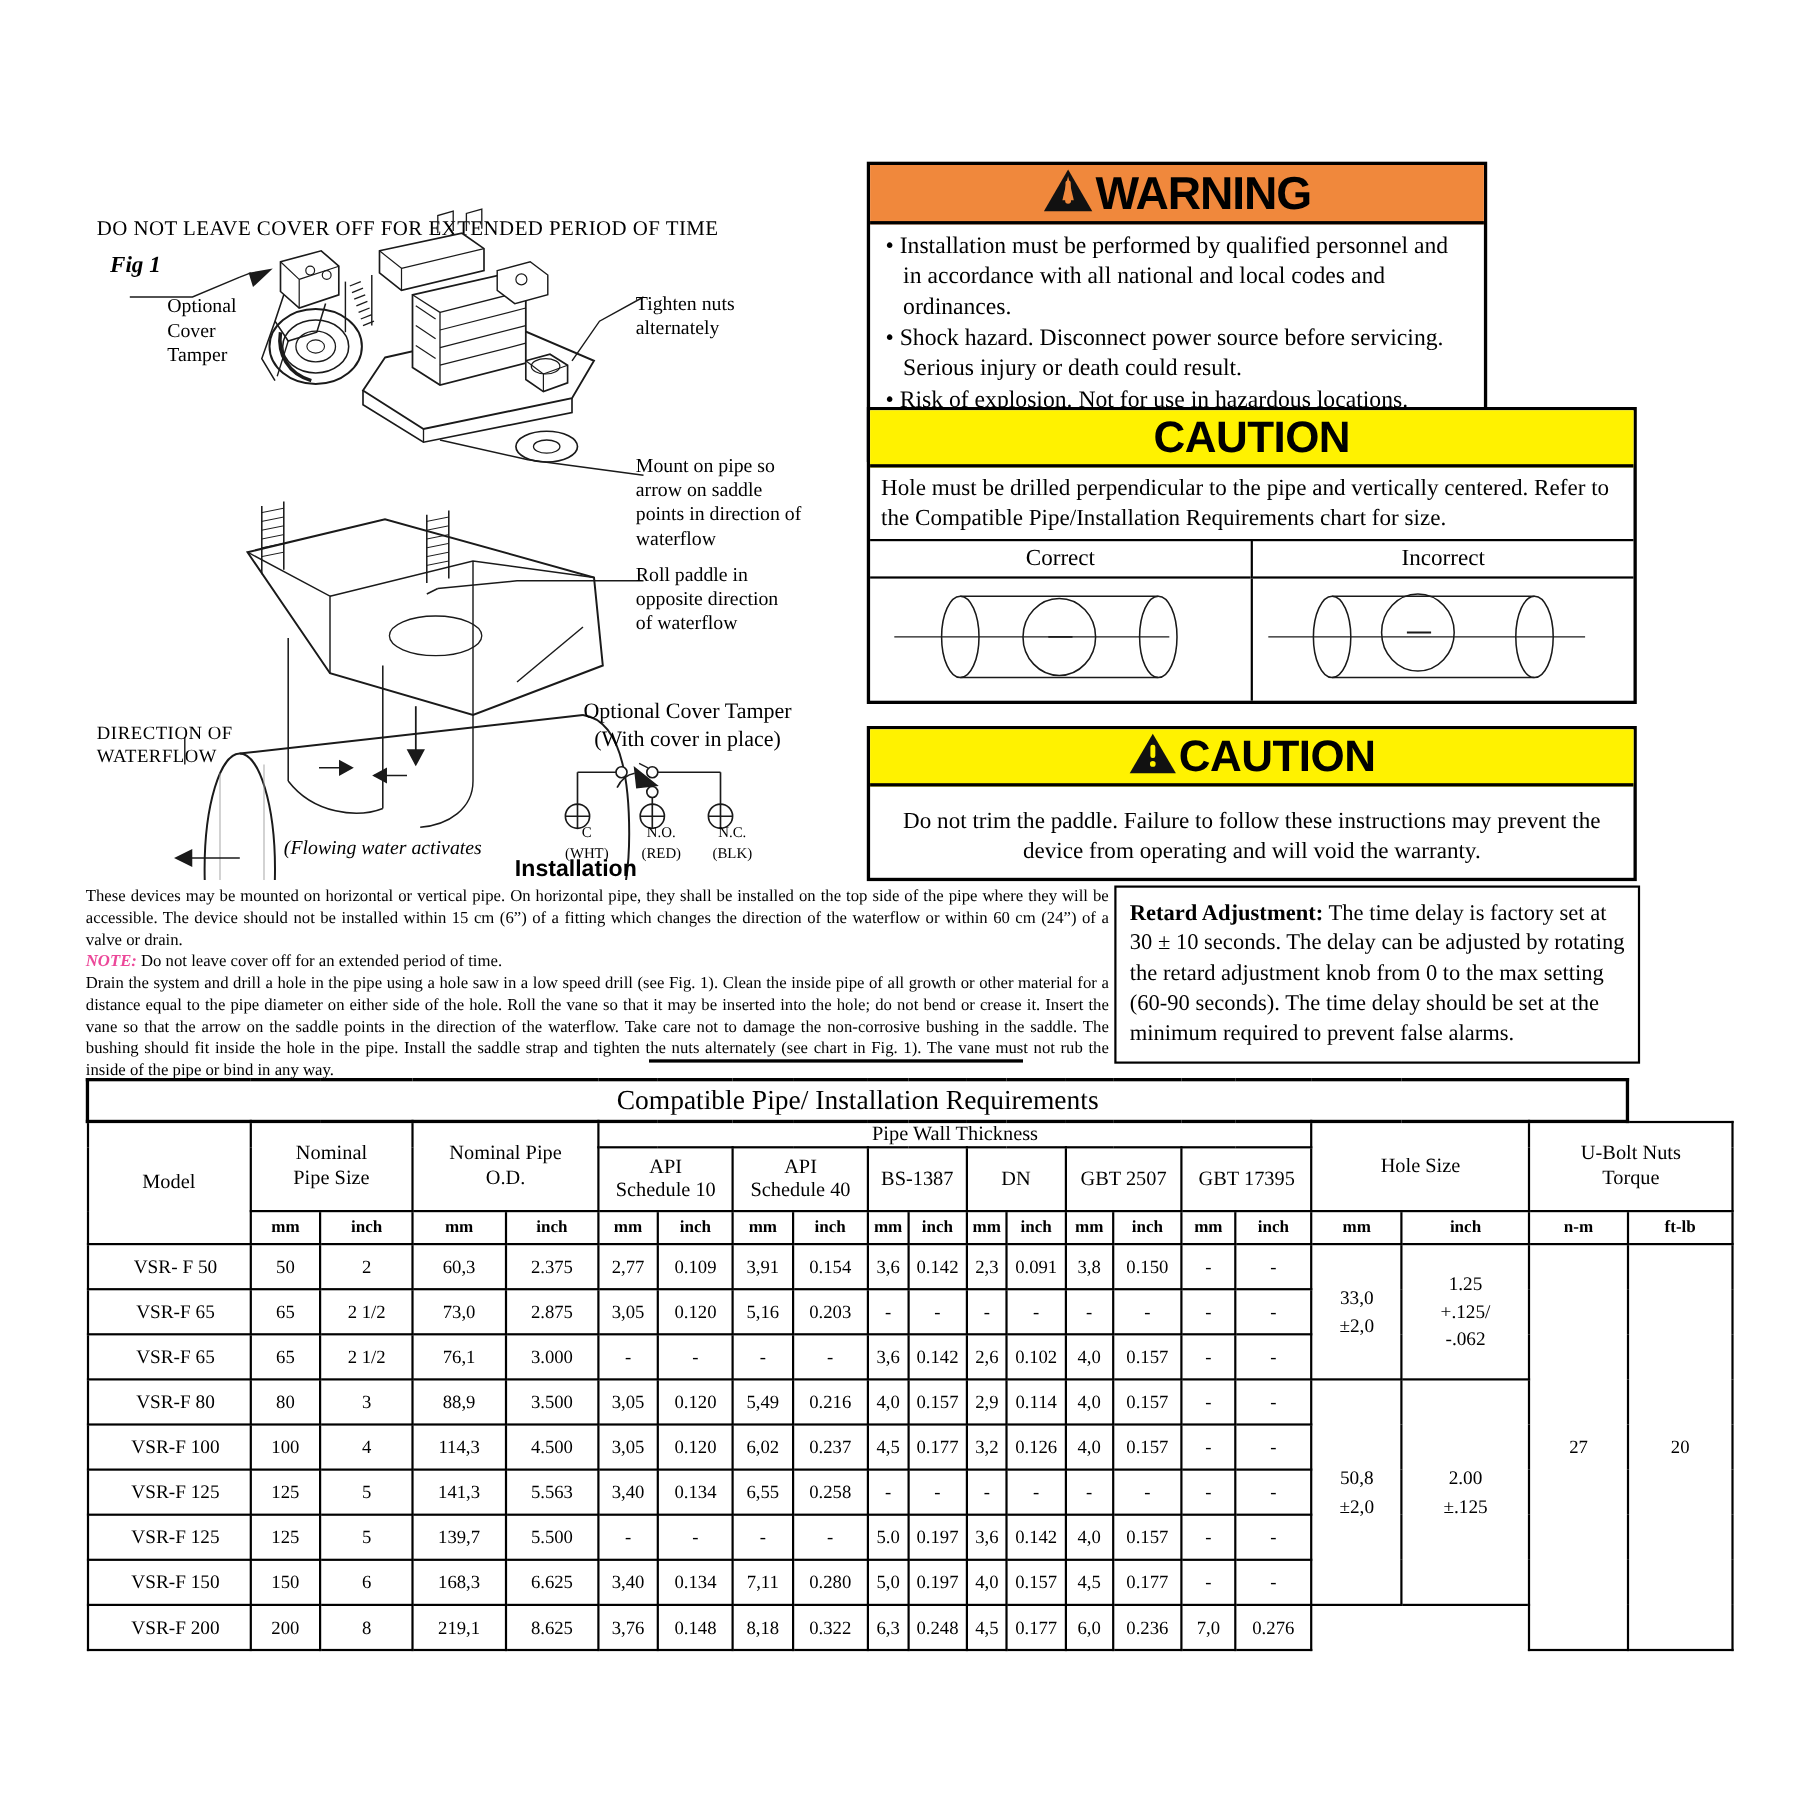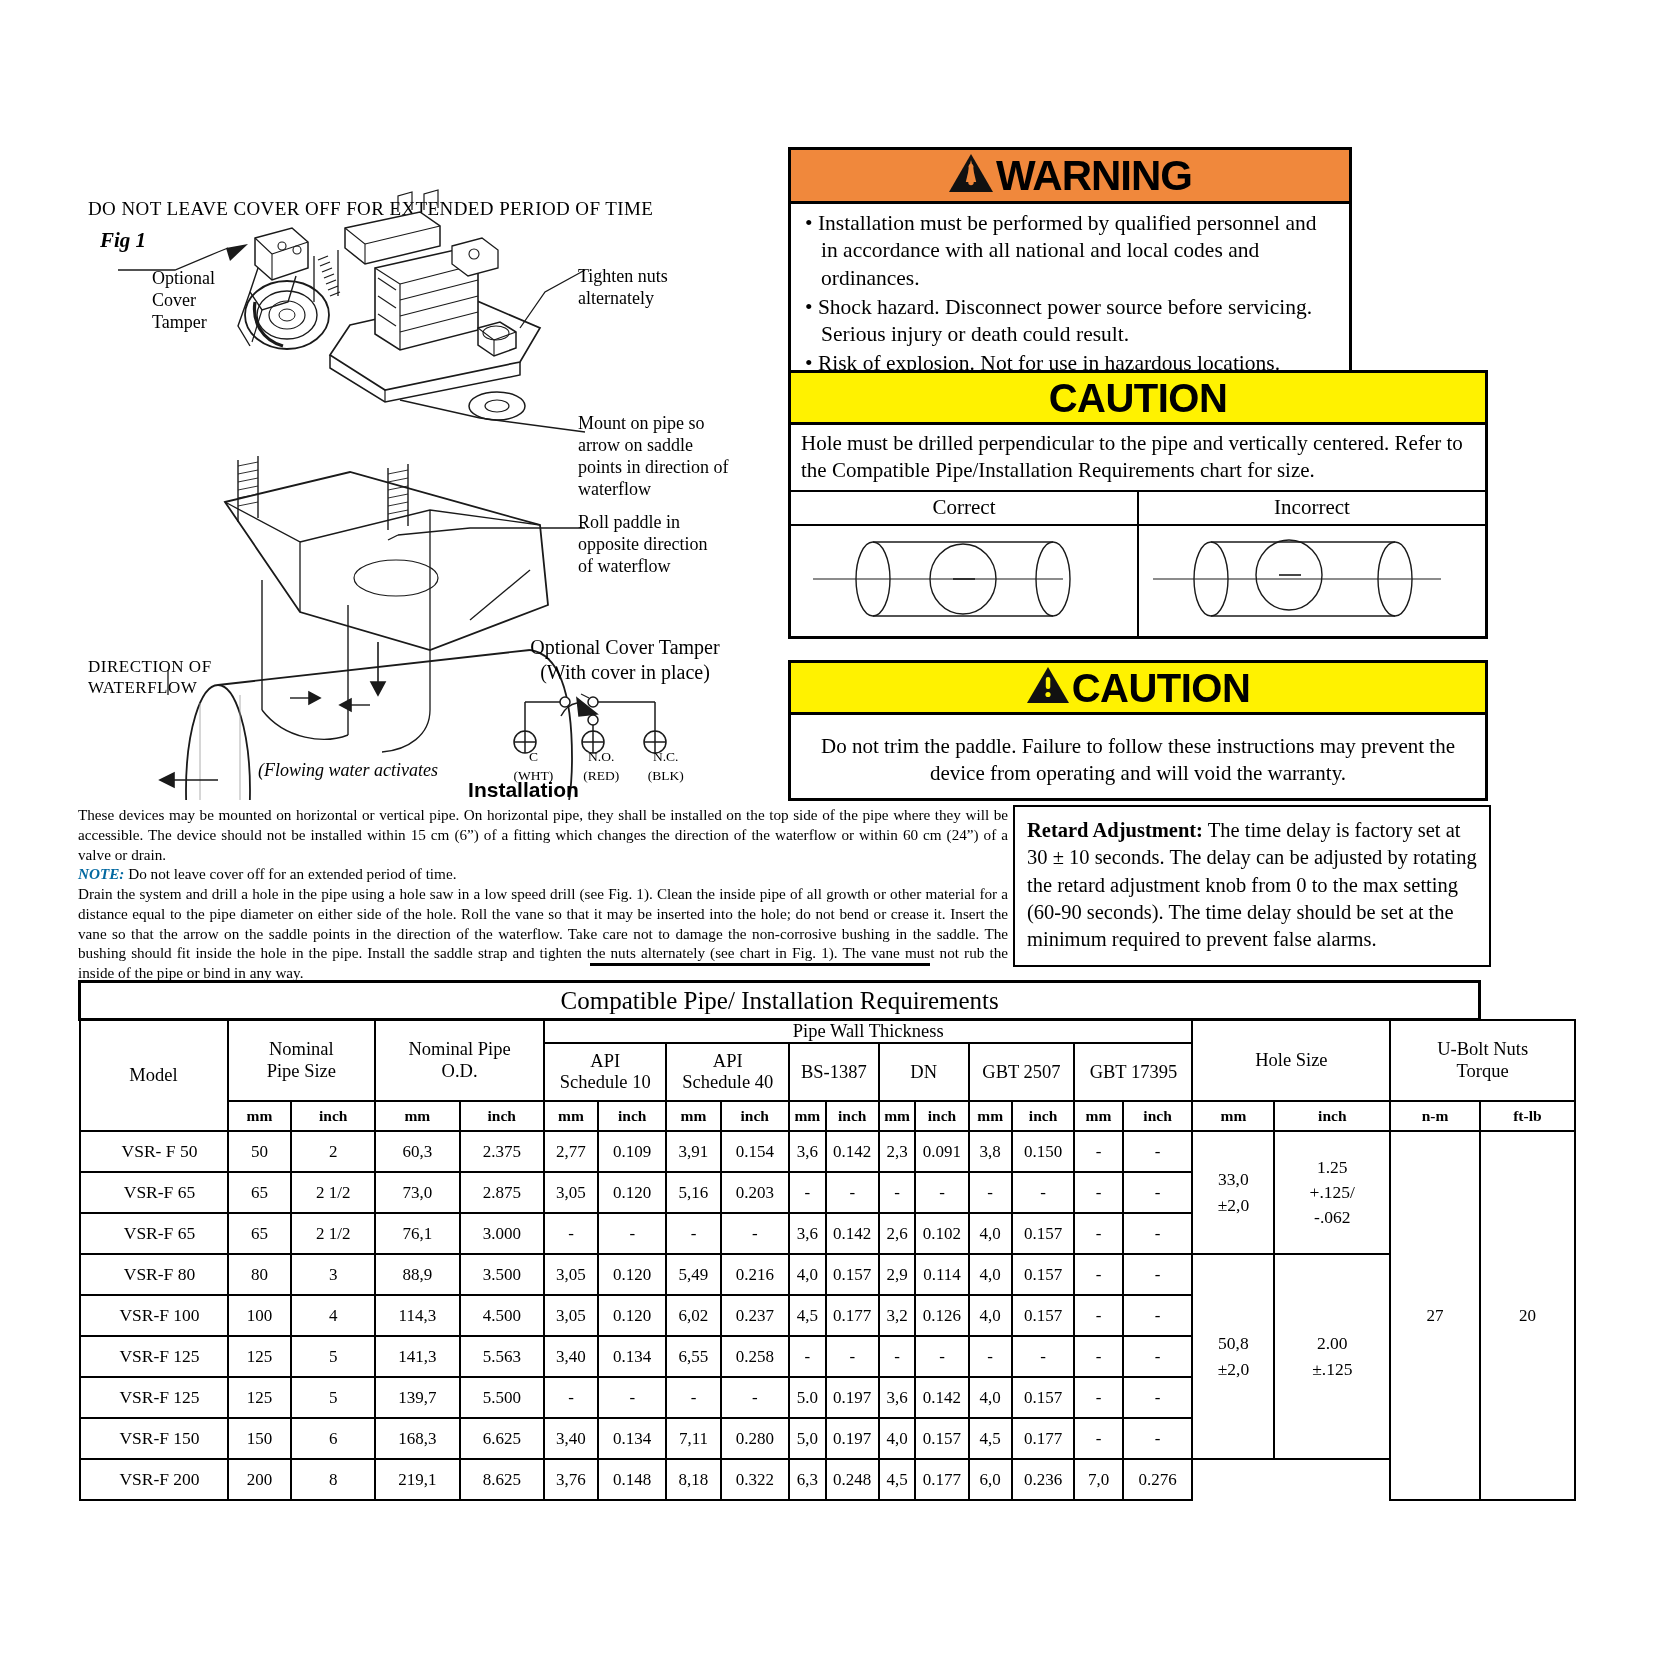--- a/index.html
+++ b/index.html
@@ -144,7 +144,7 @@
     font-size:15.2px; line-height:1.30; text-align:justify;
   }
   #install-body p { margin:0 0 0 0; }
-  .note-label { color:#0369a1; font-weight:bold; font-style:italic; }
+  .note-label { color:#ec4899; font-weight:bold; font-style:italic; }
 
   
   #rule-above-table {

